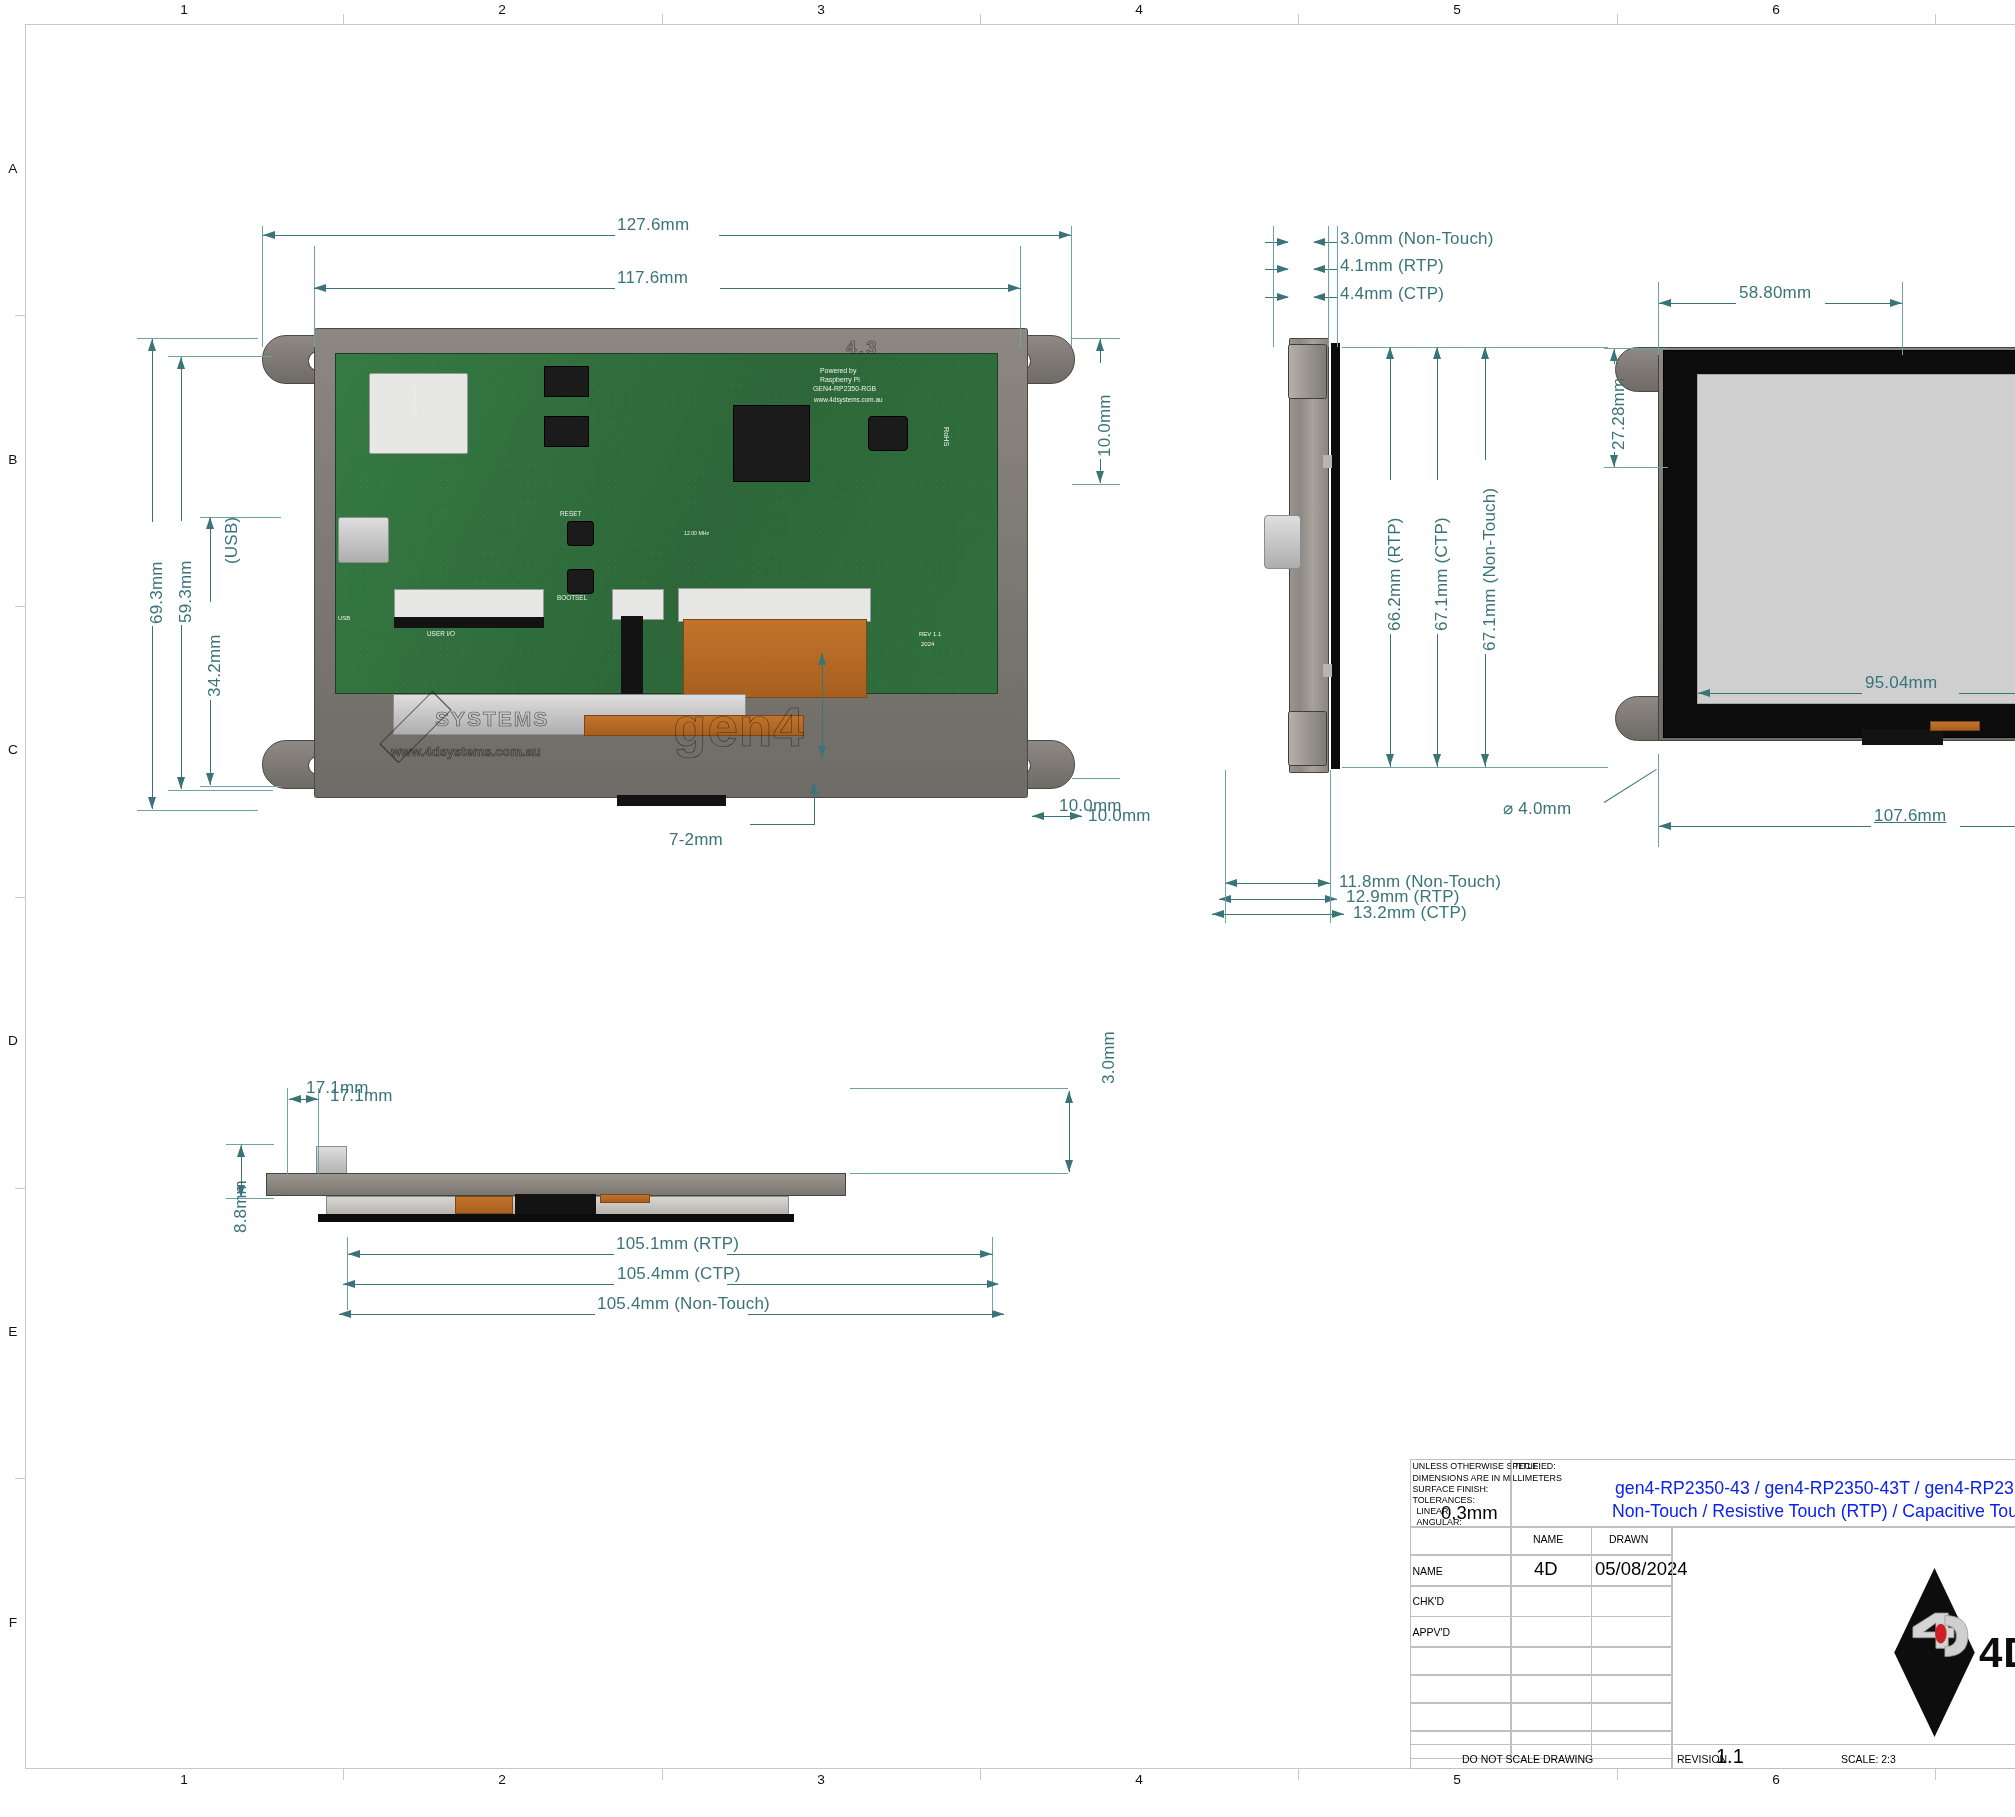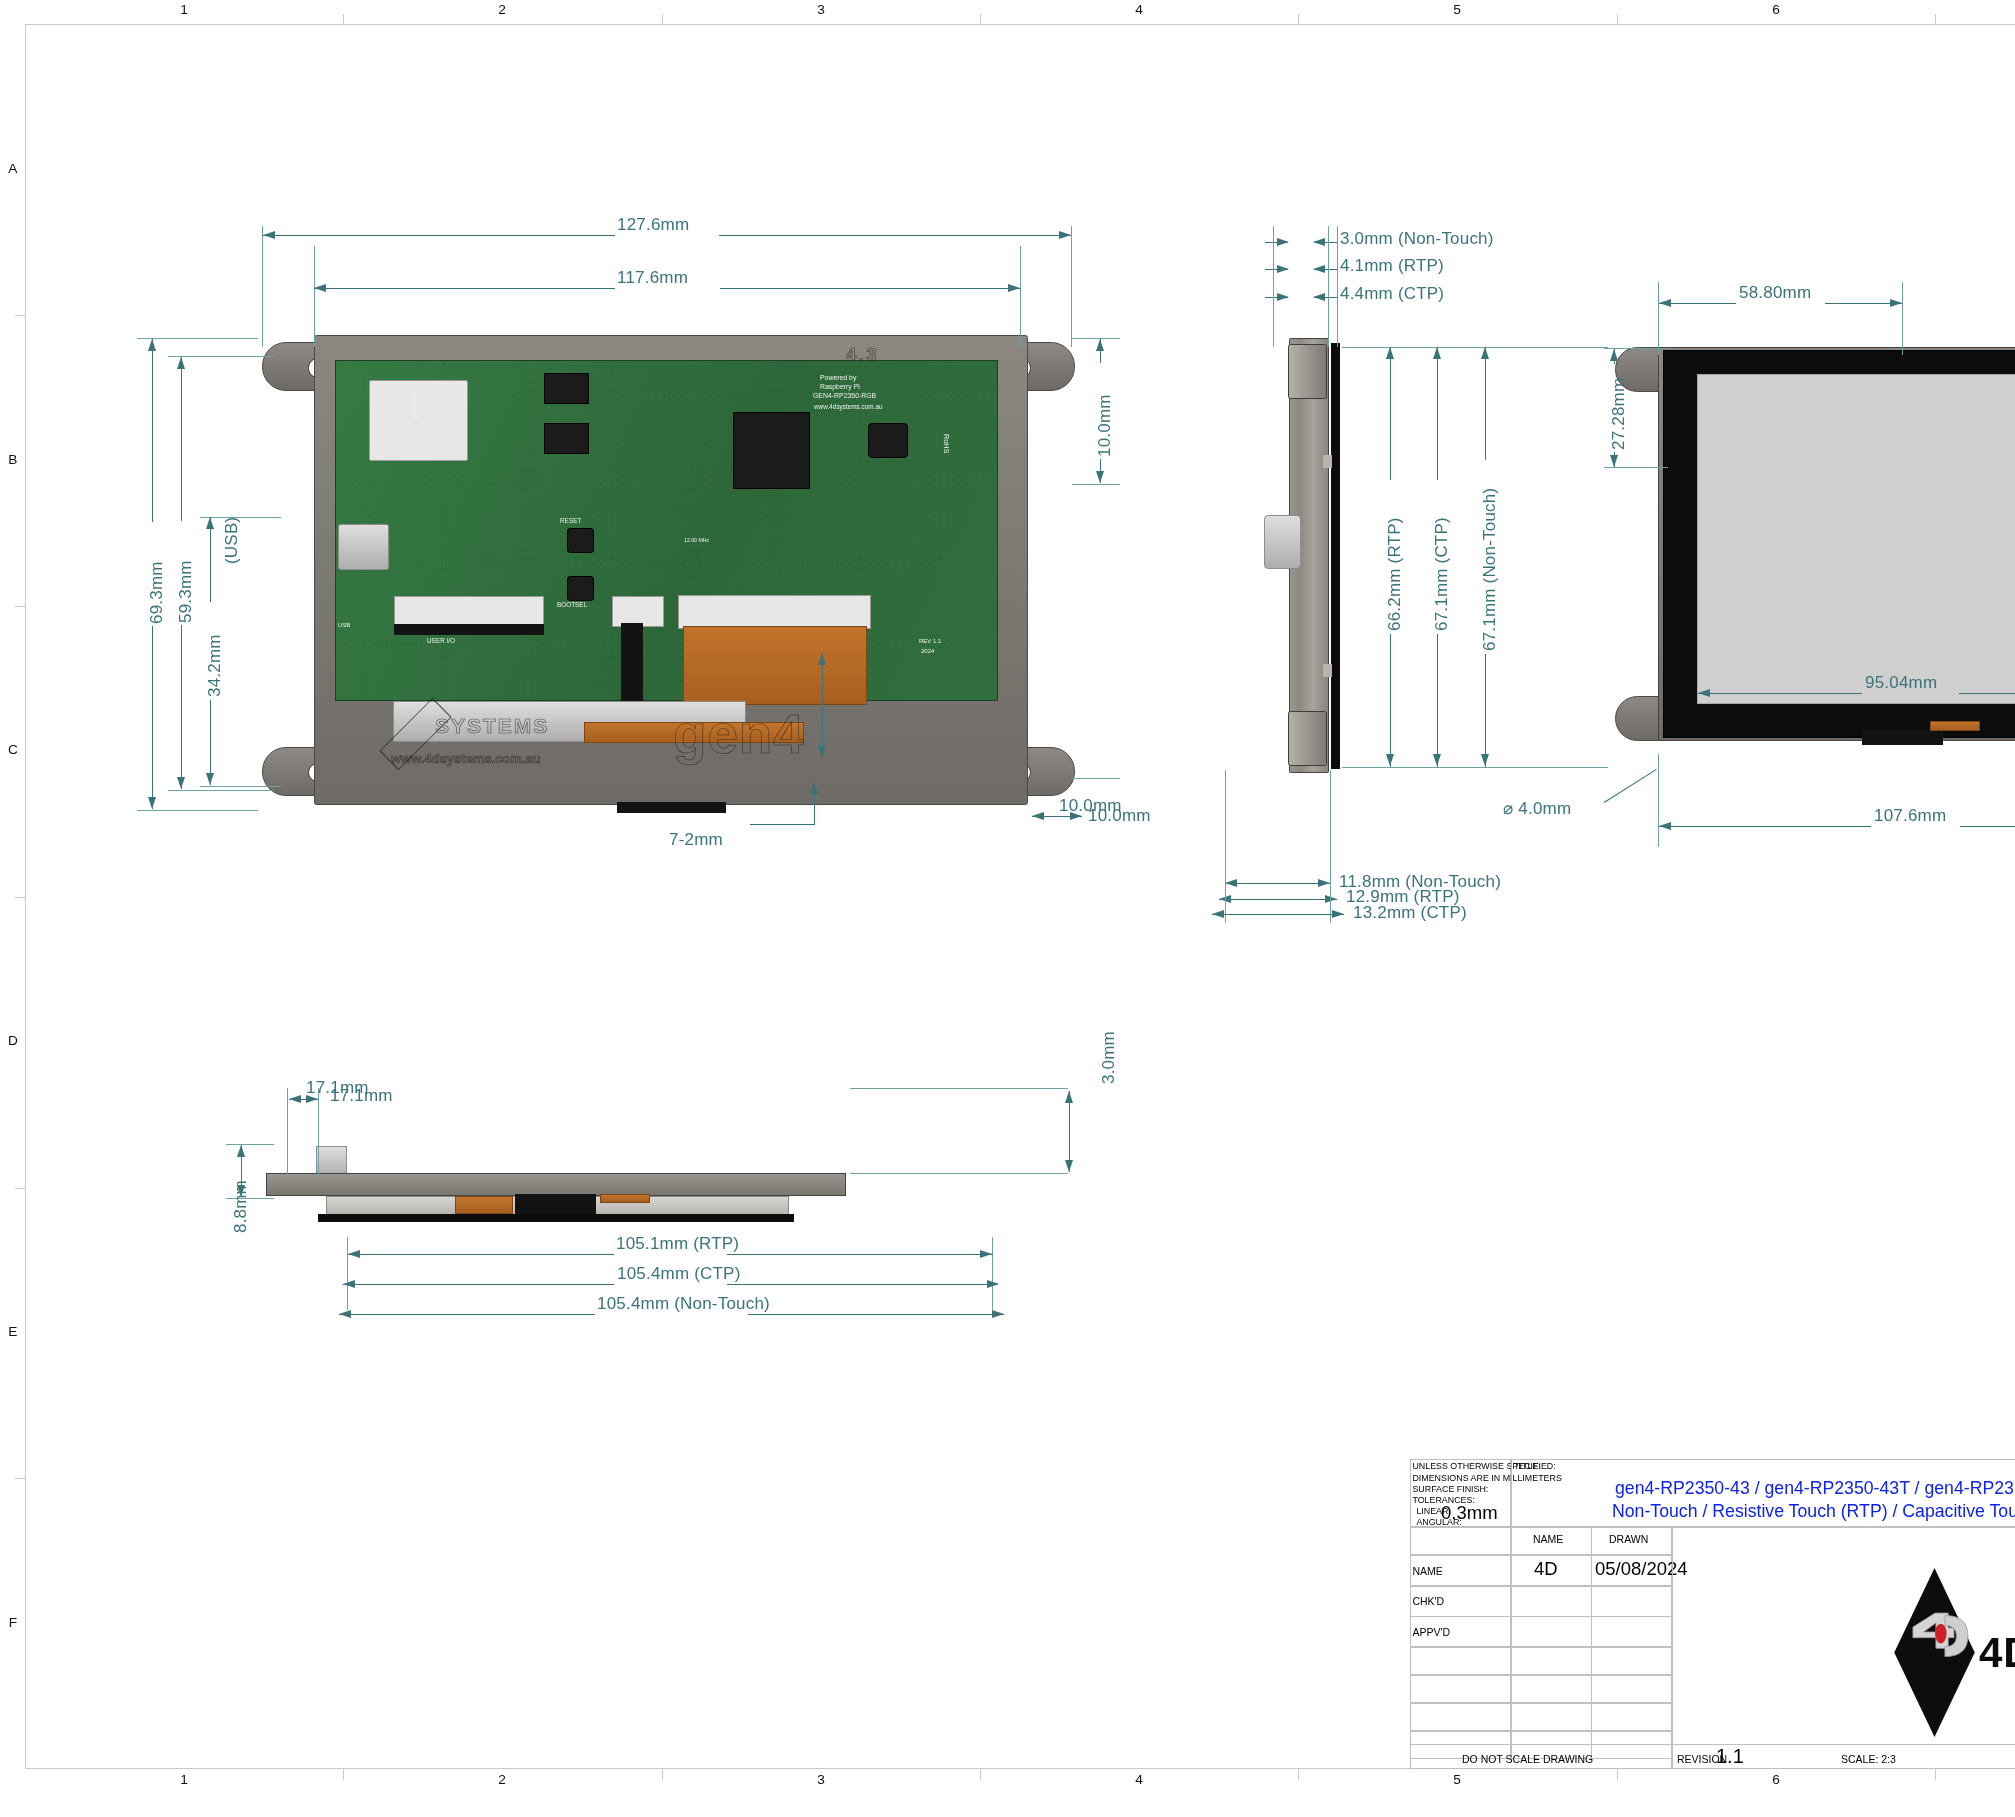--- a/index.html
+++ b/index.html
@@ -110,7 +110,7 @@
     <div class="tick-h" style="top: 1478px; left: 14.5px; width: 10.5px;"></div>
   </div>
 
-<div class="view" style="left:266px;top:335px;width:806px;height:484px;">
+<div class="view" style="left:266px;top:328px;width:806px;height:484px;">
 
   <div class="ear" style="left:-4px;top:7.3px;width:109px;height:49px;"></div>
   <div class="ear" style="left:700px;top:7.3px;width:109px;height:49px;"></div>

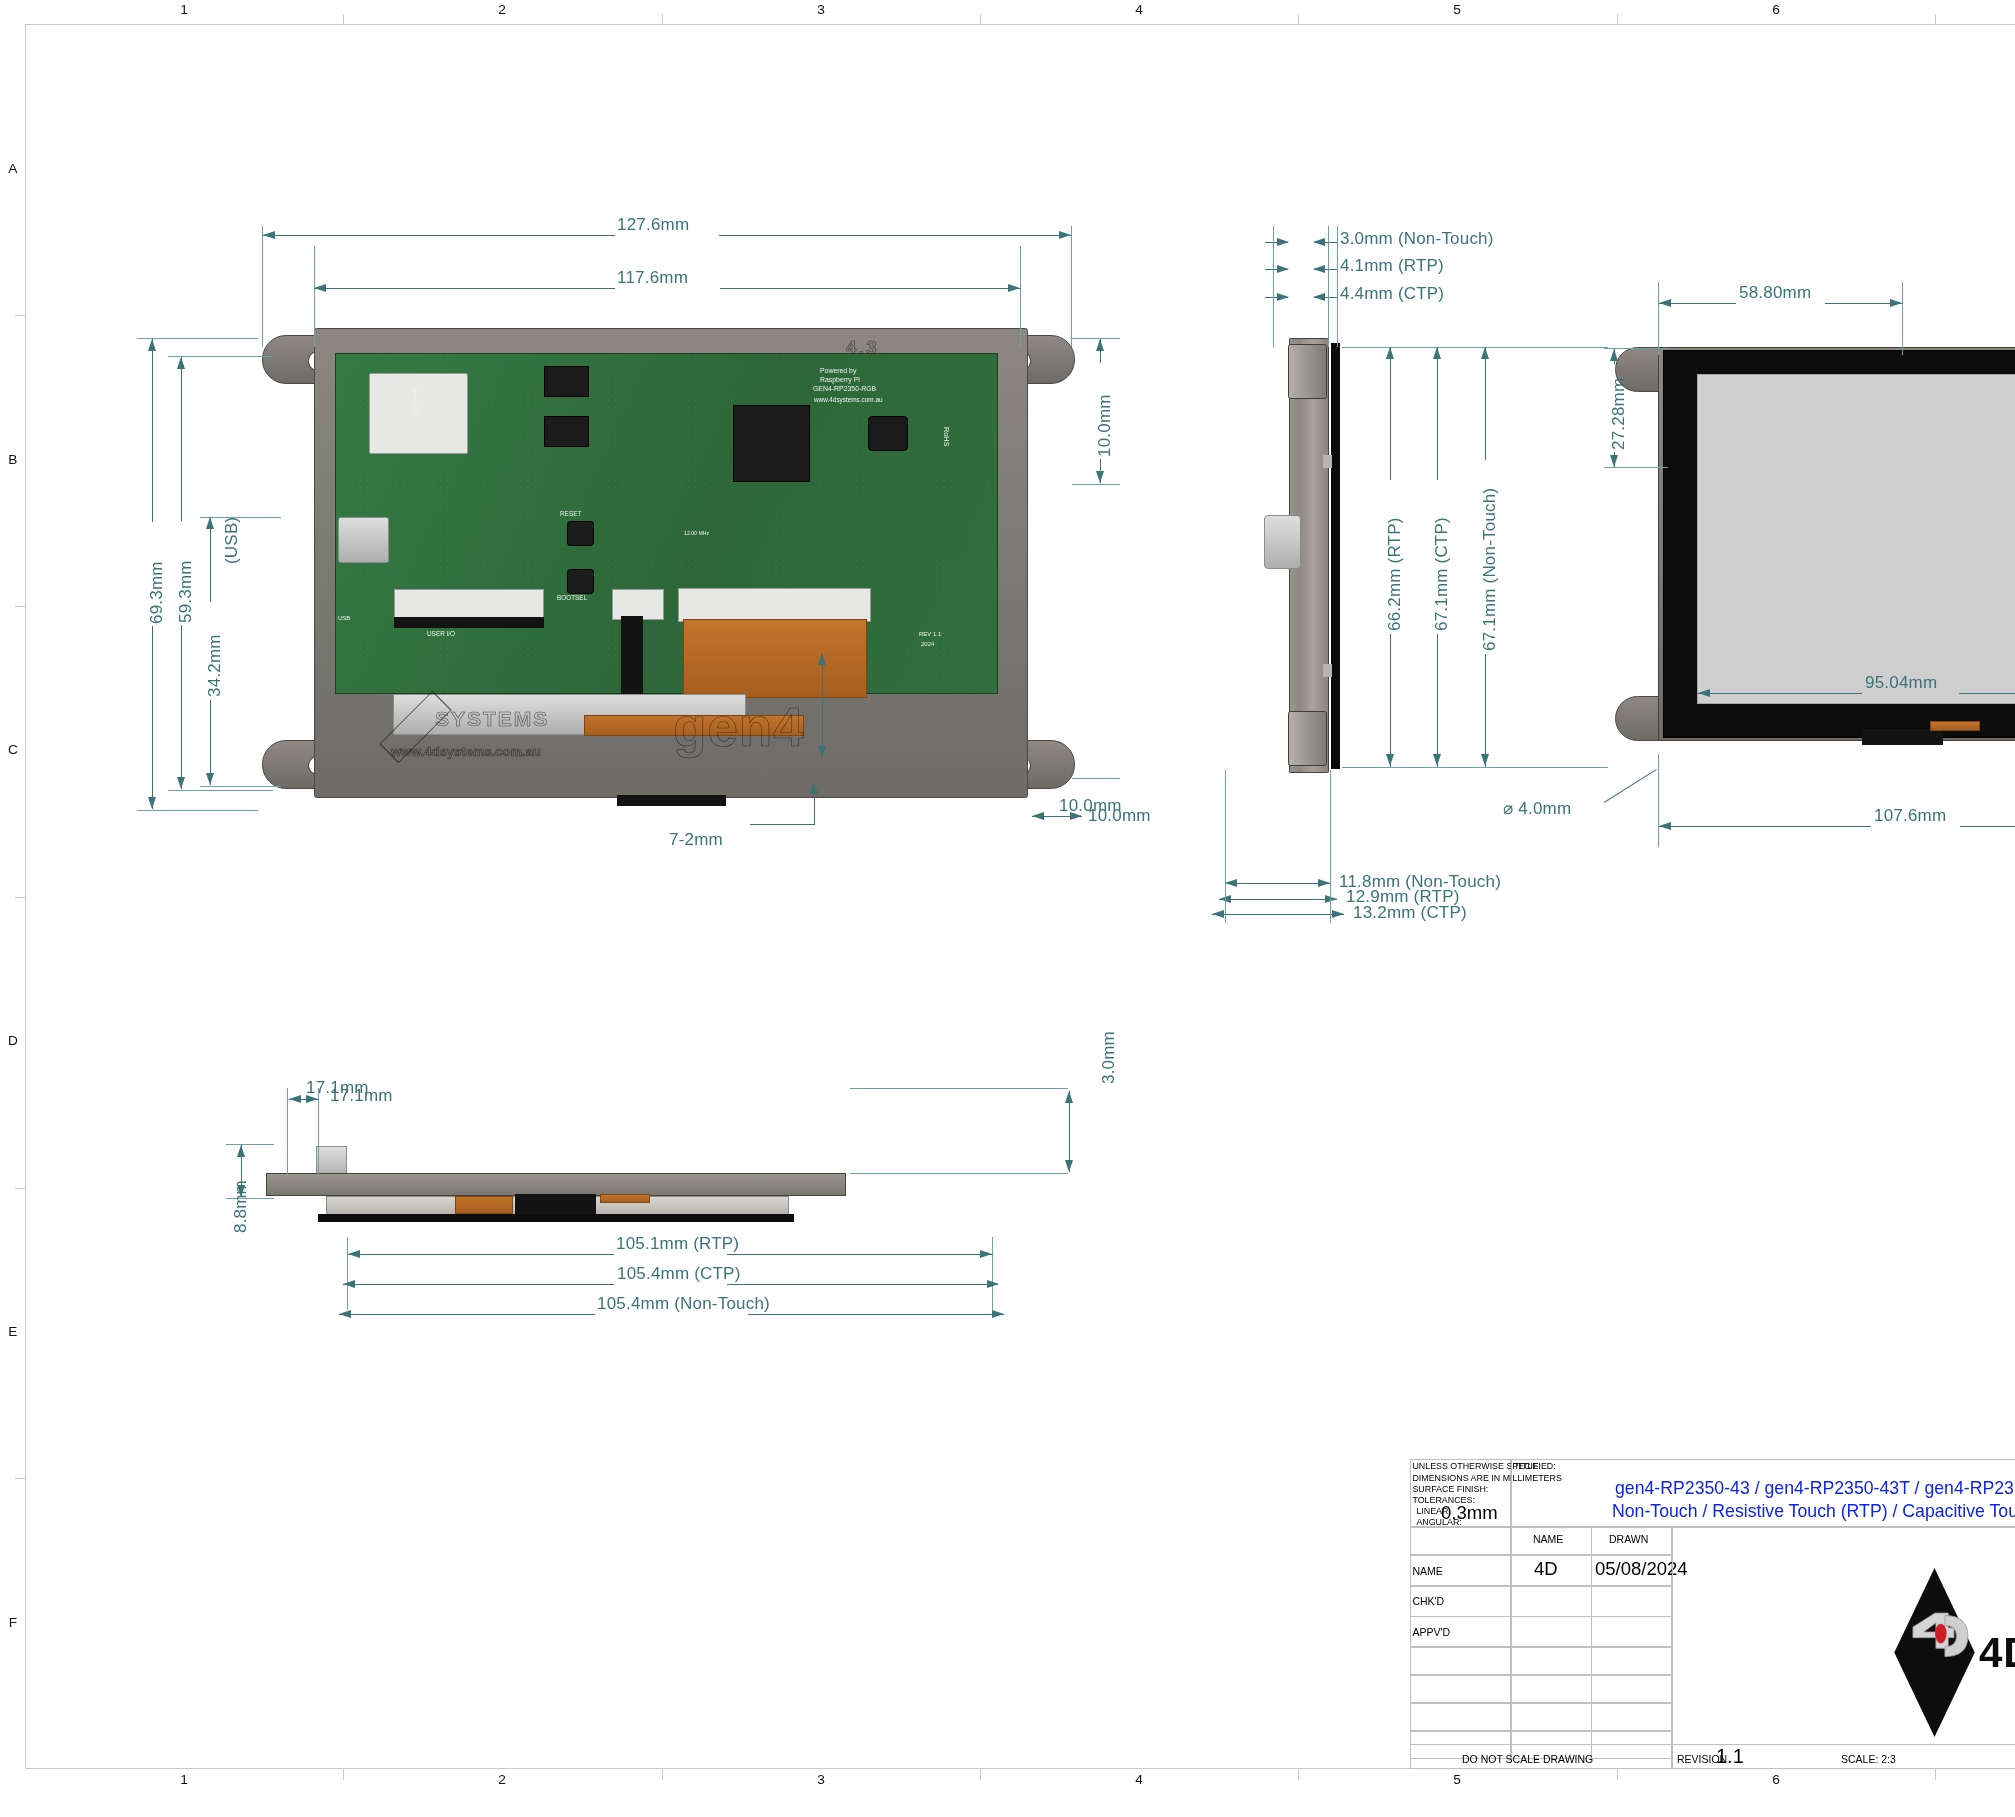--- a/index.html
+++ b/index.html
@@ -328,7 +328,7 @@
     <div class="dline h" style="left: 1659px; top: 826px; width: 212px;"></div>
     <div class="dline h" style="left: 1960px; top: 826px; width: 212px;"></div>
     <div class="arw l" style="left: 1659px; top: 822px;"></div>
-    <div class="dim" style="left: 1874px; top: 806px;">107.6mm</div>
+    <div class="dim" style="left: 1874px; top: 806px; text-decoration: underline;">107.6mm</div>
     <div class="xline v" style="left: 287px; top: 1088px; width: 0.8px; height: 89px;"></div>
     <div class="xline v" style="left: 318px; top: 1088px; width: 0.8px; height: 89px;"></div>
     <div class="dline h" style="left: 289px; top: 1099px; width: 15px;"></div>

